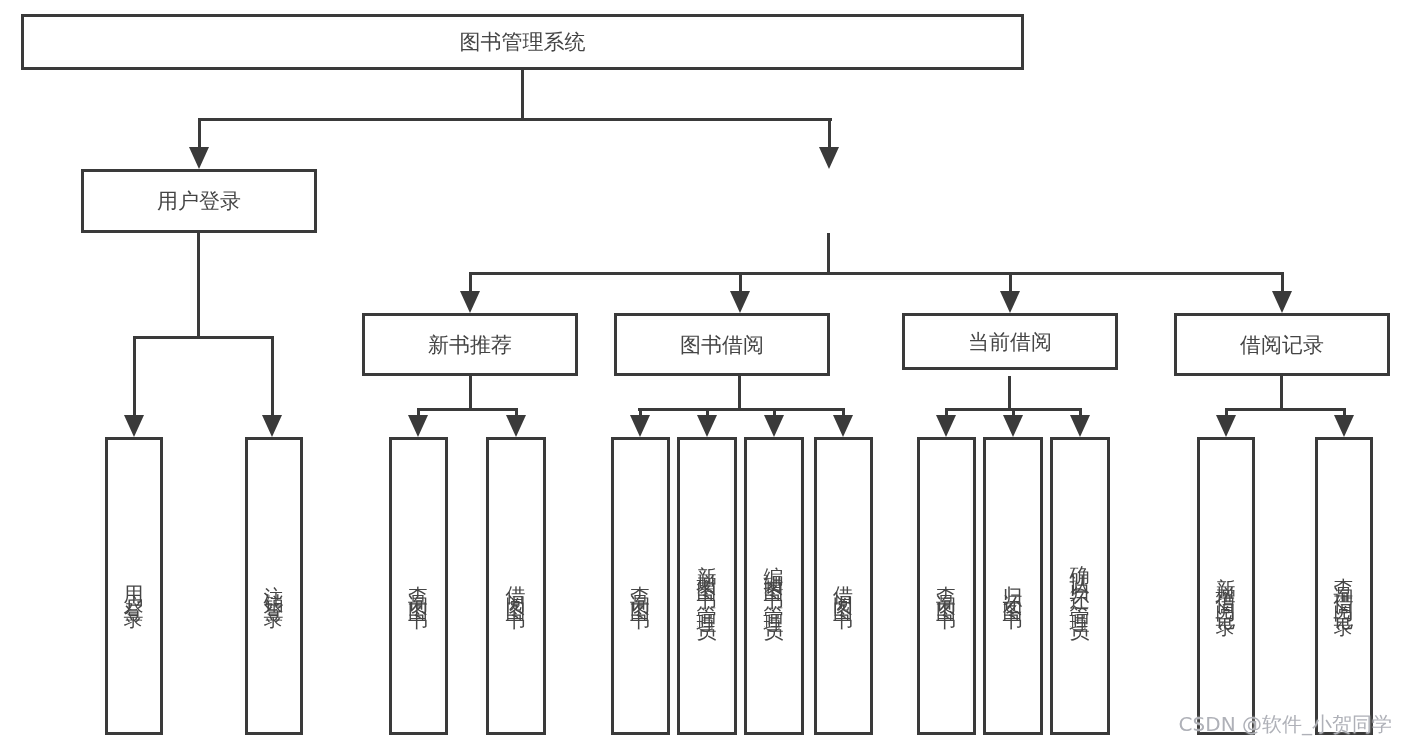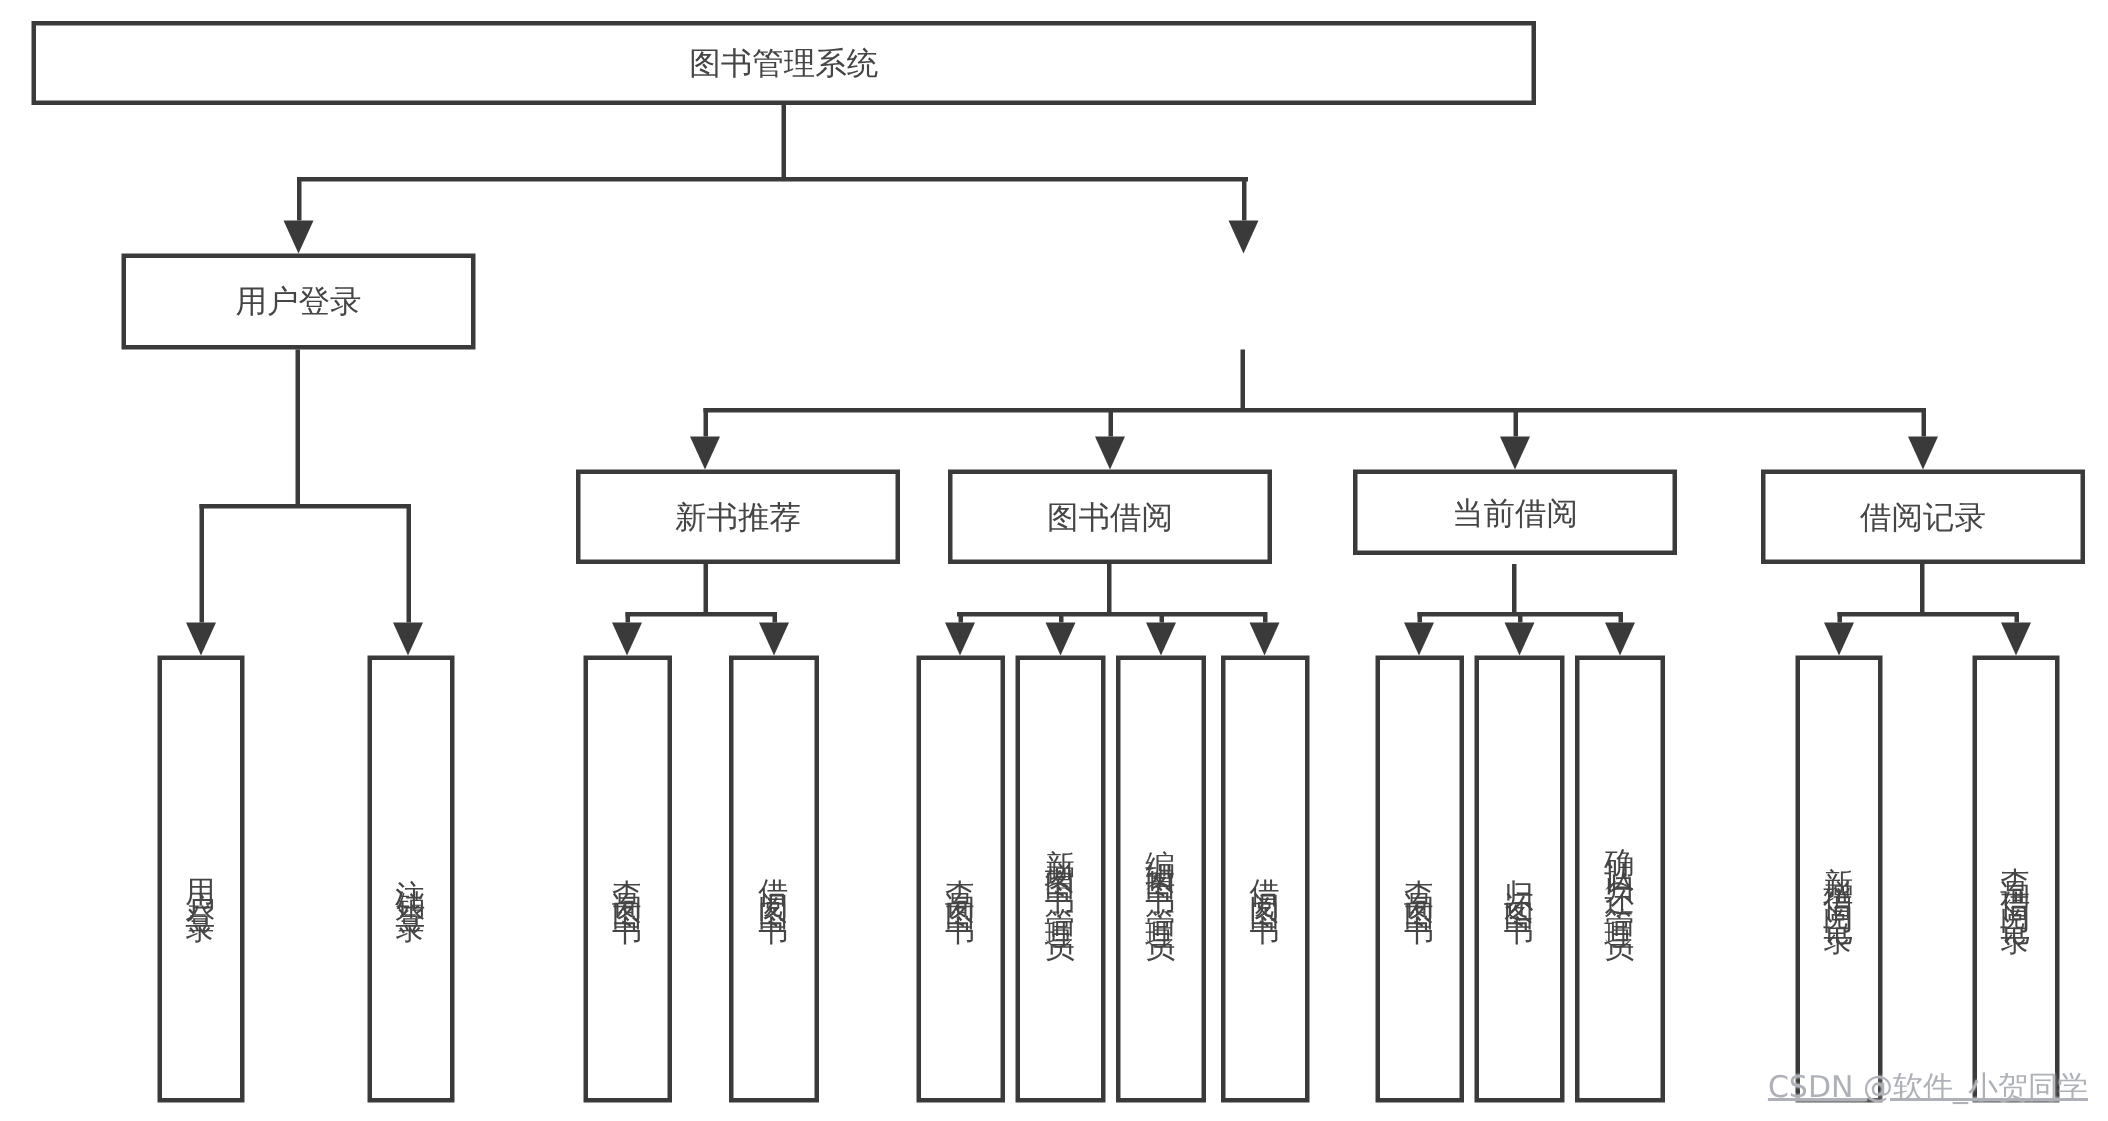--- a/index.html
+++ b/index.html
@@ -117,7 +117,7 @@
     </div>
   </div>
 
-  <div class="node h-node" style="left:362px;top:313px;width:216px;height:63px;margin-left:22px;">新书推荐</div>
+  <div class="node h-node" style="left:362px;top:313px;width:216px;height:63px;">新书推荐</div>
   <div class="node h-node" style="left:632px;top:313px;width:216px;height:63px;">图书借阅</div>
   <div class="node h-node" style="left:902px;top:313px;width:216px;height:57px;">当前借阅</div>
   <div class="node h-node" style="left:1174px;top:313px;width:216px;height:63px;">借阅记录</div>

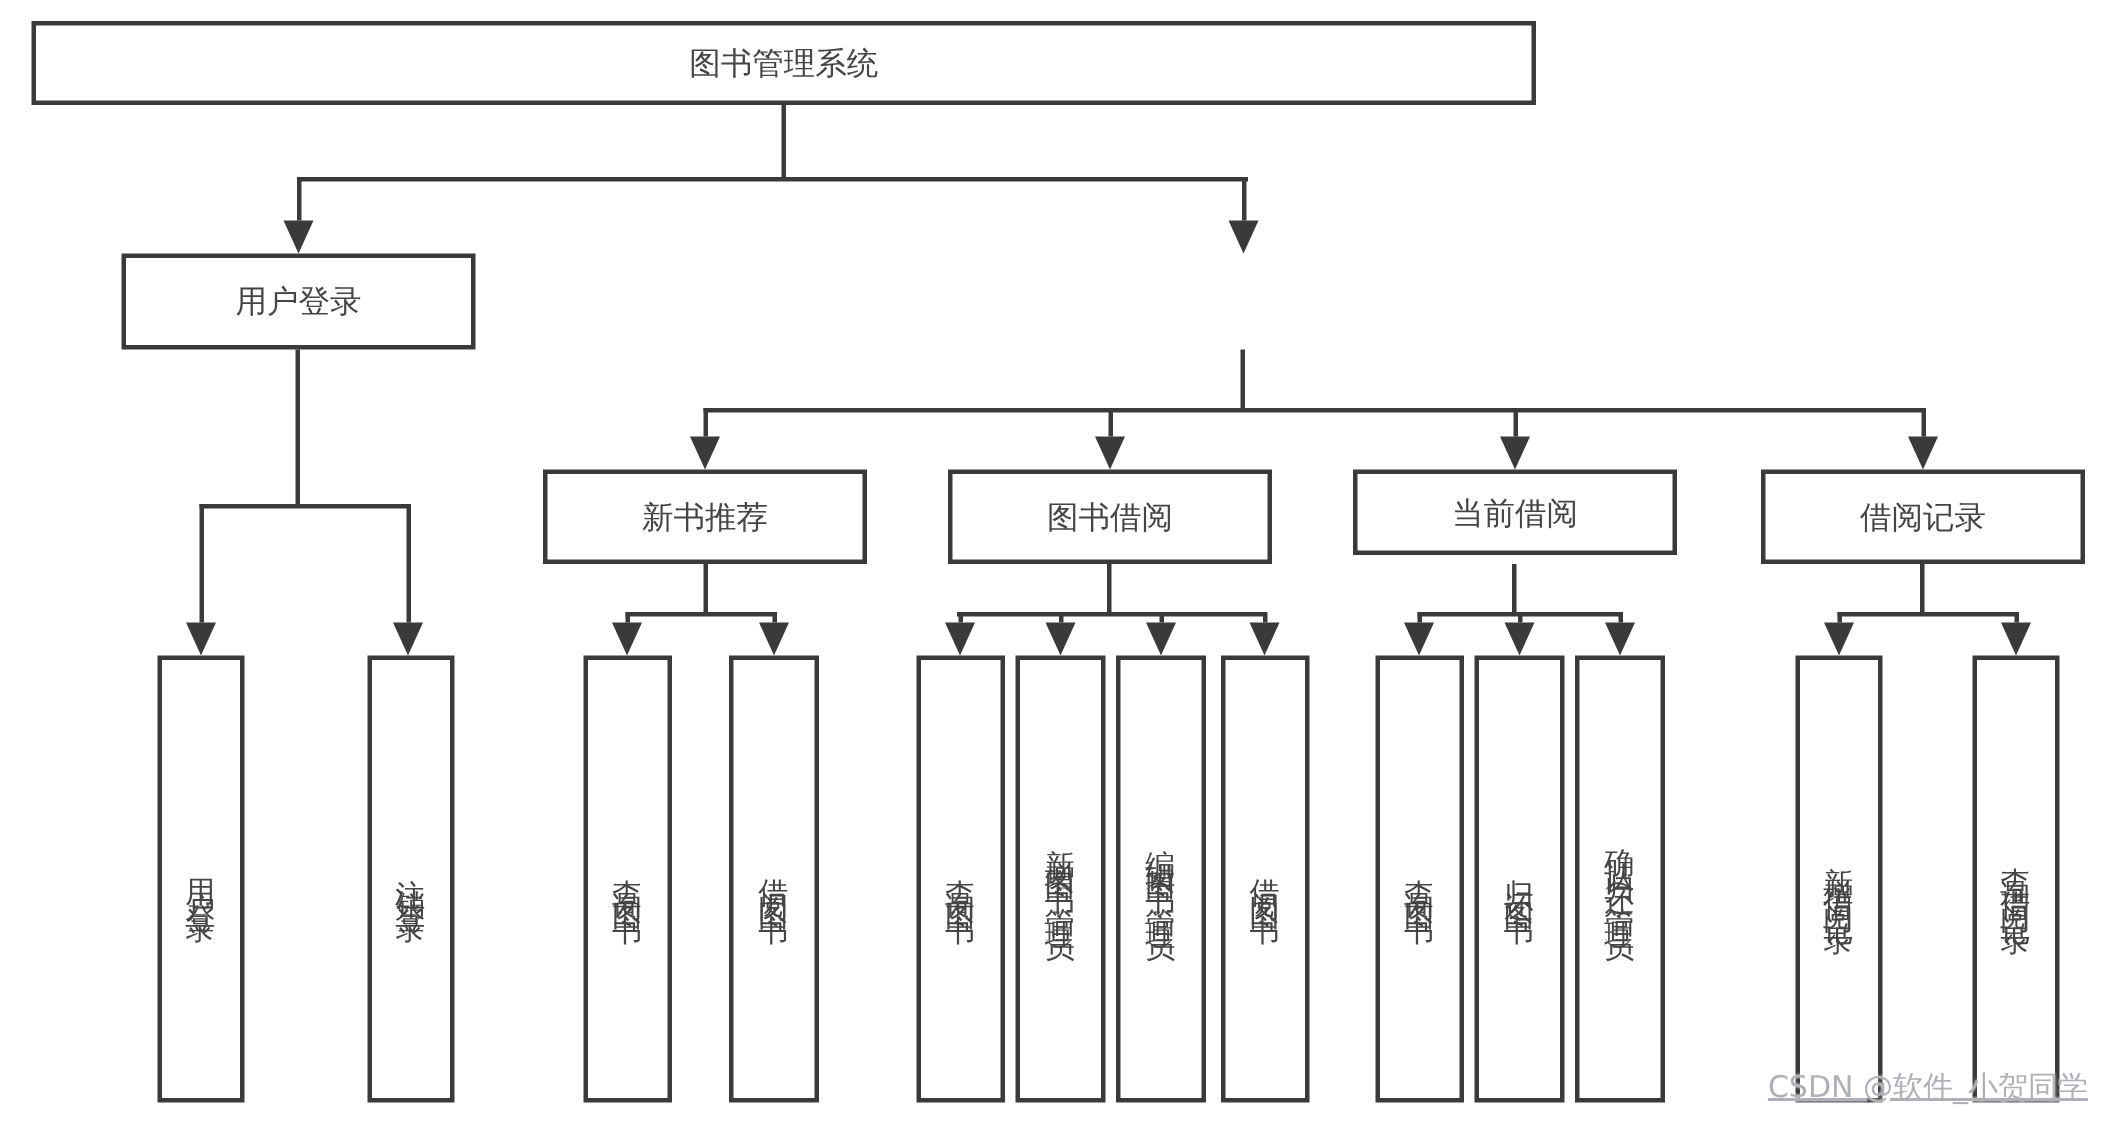--- a/index.html
+++ b/index.html
@@ -118,7 +118,7 @@
   </div>
 
   <div class="node h-node" style="left:362px;top:313px;width:216px;height:63px;">新书推荐</div>
-  <div class="node h-node" style="left:632px;top:313px;width:216px;height:63px;">图书借阅</div>
+  <div class="node h-node" style="left:614px;top:313px;width:216px;height:63px;">图书借阅</div>
   <div class="node h-node" style="left:902px;top:313px;width:216px;height:57px;">当前借阅</div>
   <div class="node h-node" style="left:1174px;top:313px;width:216px;height:63px;">借阅记录</div>
 

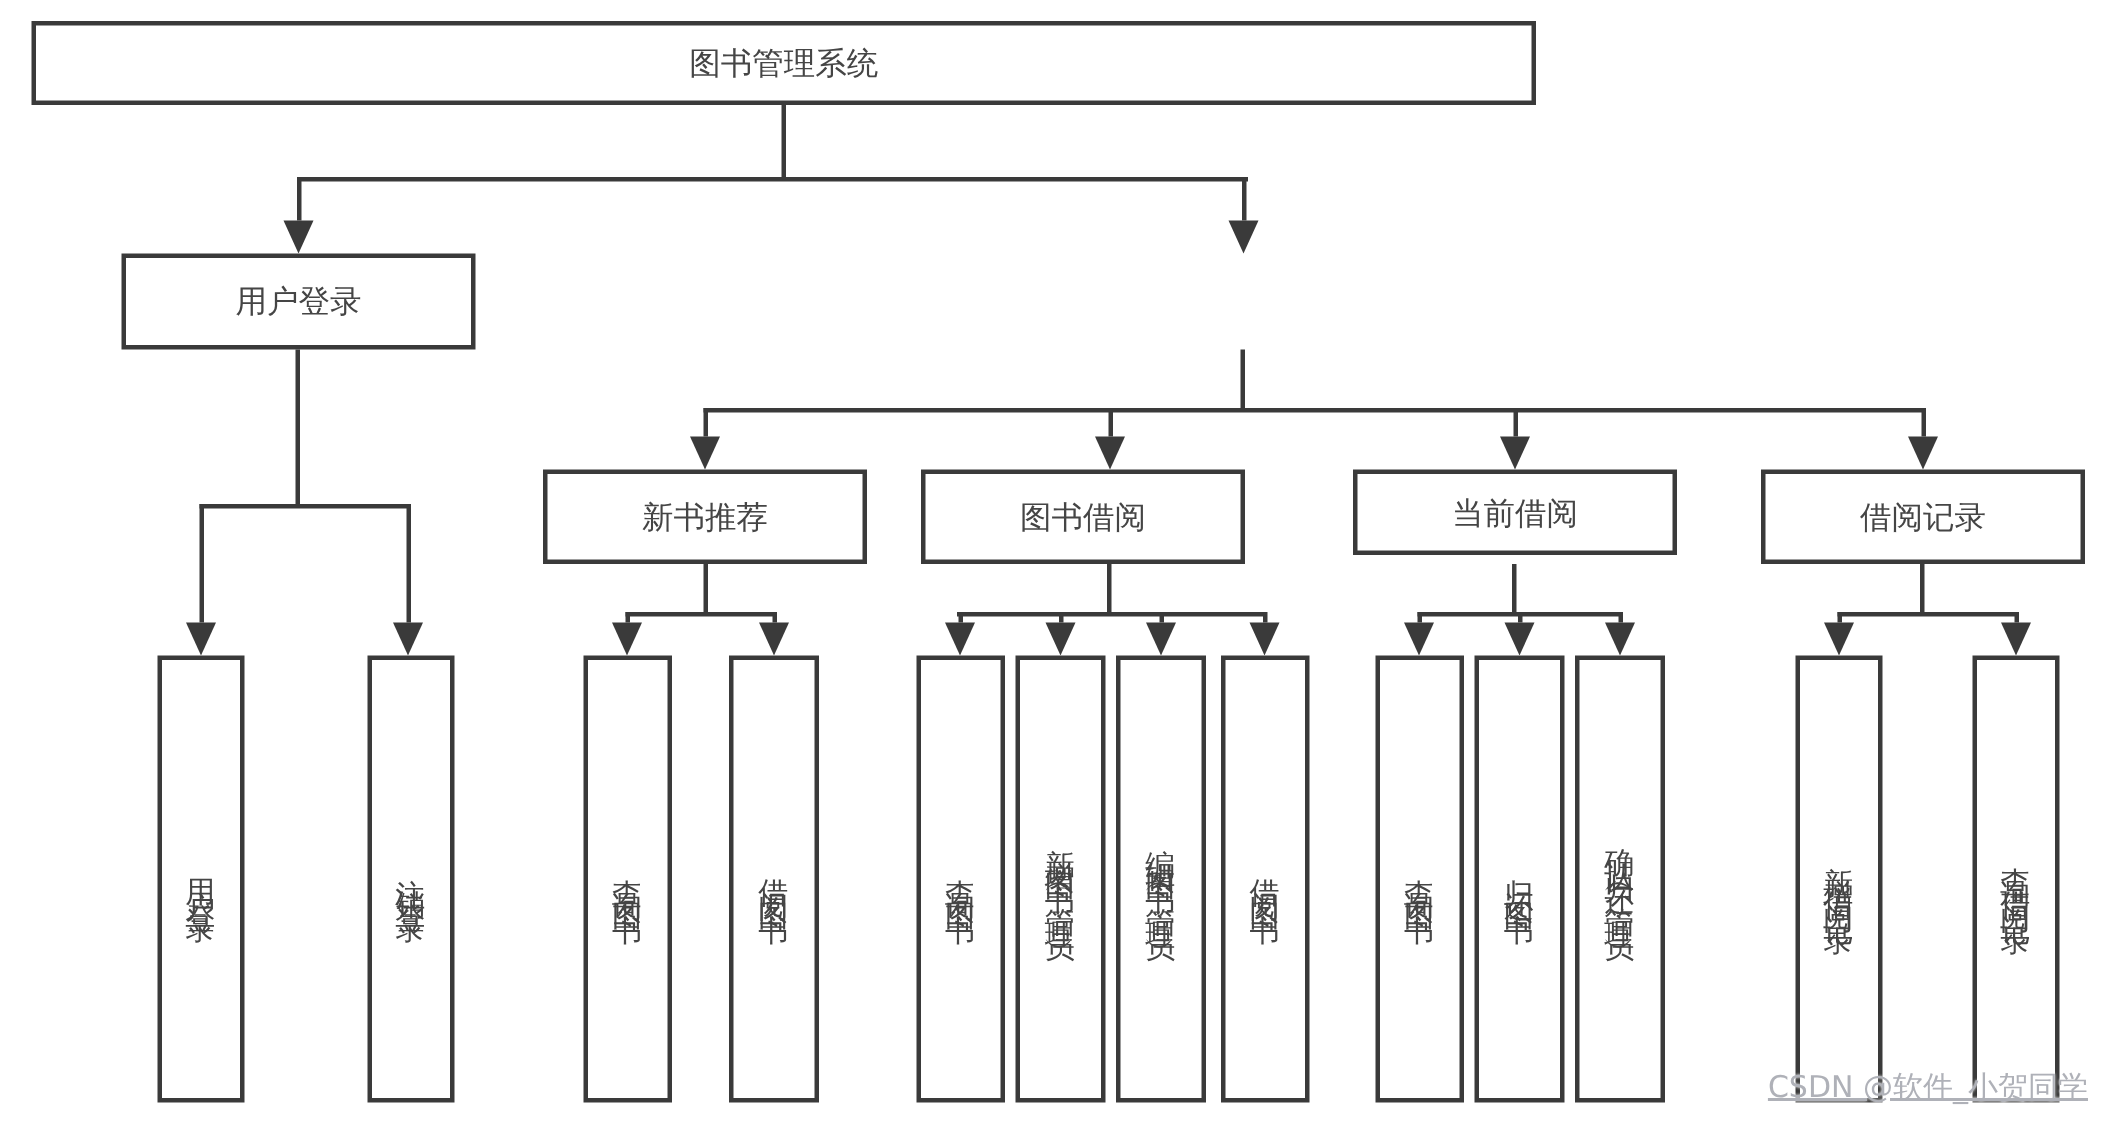--- a/index.html
+++ b/index.html
@@ -58,7 +58,6 @@
     text-shadow:0 0 2px #ffffff;
     z-index:10;
     white-space:nowrap;
-    text-decoration:underline;
   }
 </style>
 </head>

